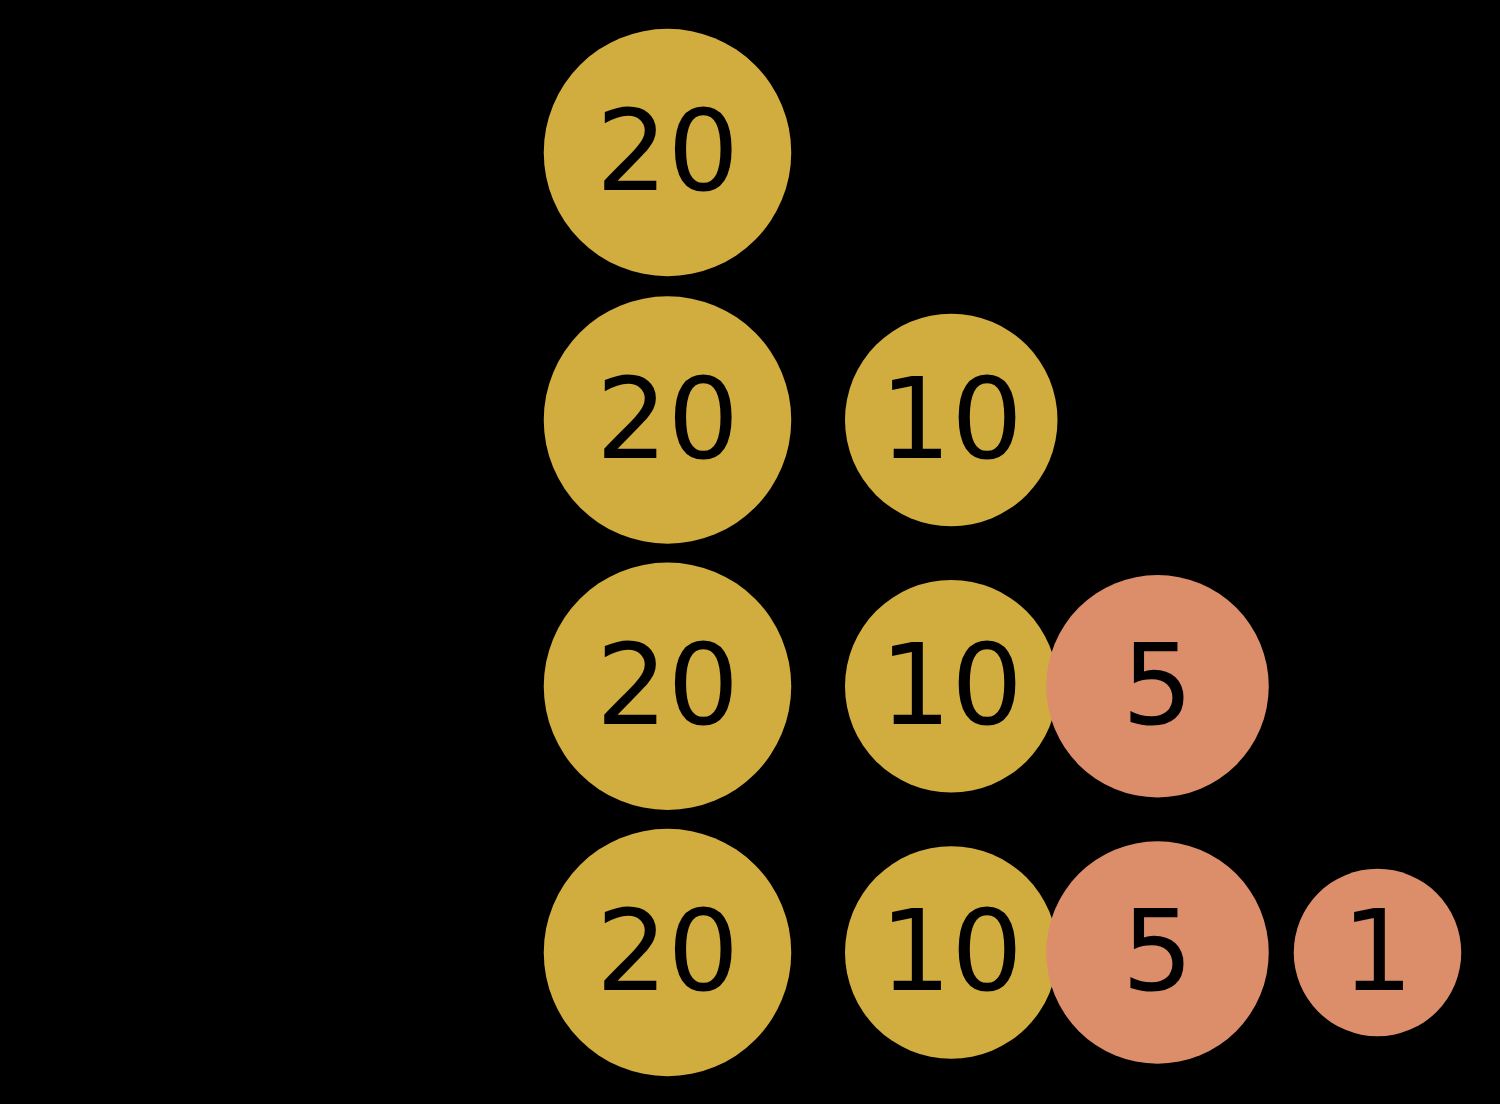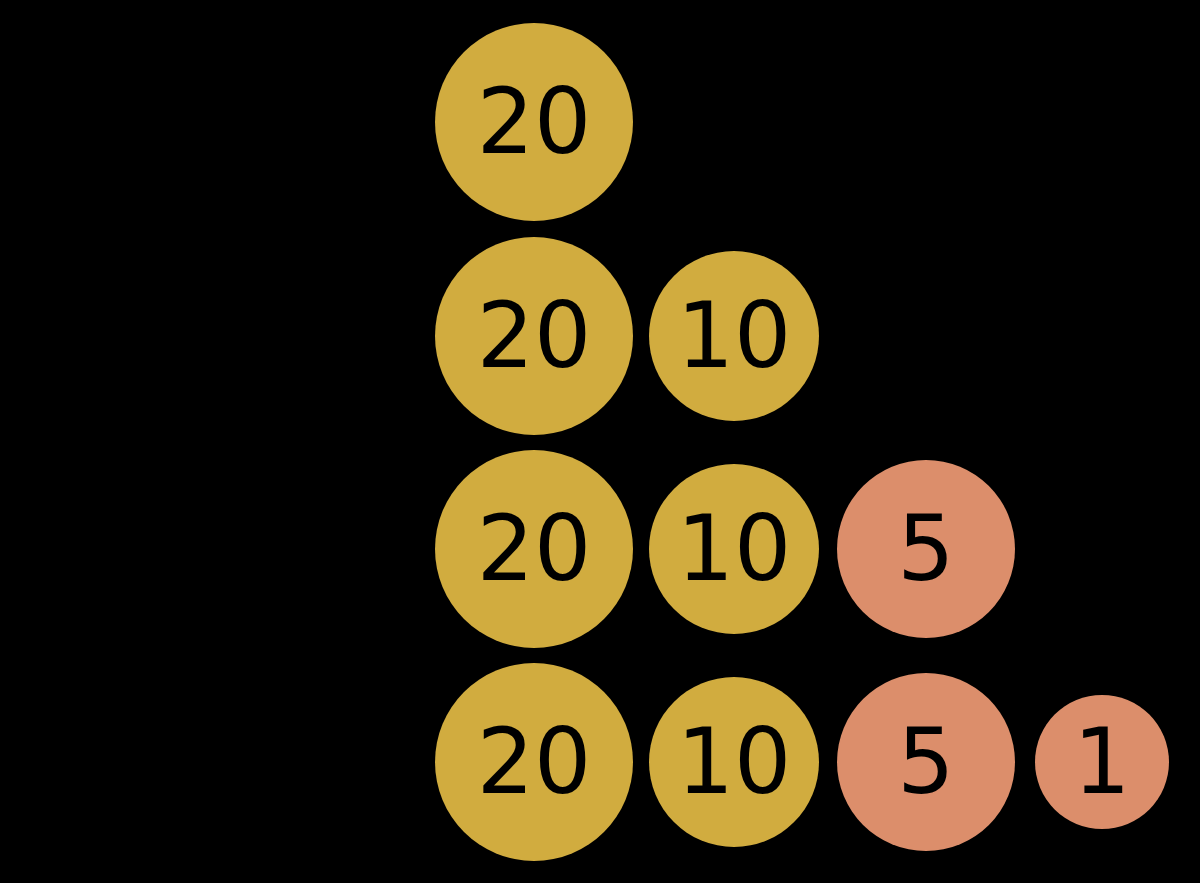--- a/index.html
+++ b/index.html
@@ -29,7 +29,7 @@
   }
   
   .d20 { left: 435px;  width: 198px; height: 198px; }
-  .d10 { left: 649px;  width: 170px; height: 170px; }
+  .d10 { left: 676px;  width: 170px; height: 170px; }
   .d5  { left: 837px;  width: 178px; height: 178px; }
   .d1  { left: 1035px; width: 134px; height: 134px; }
   

